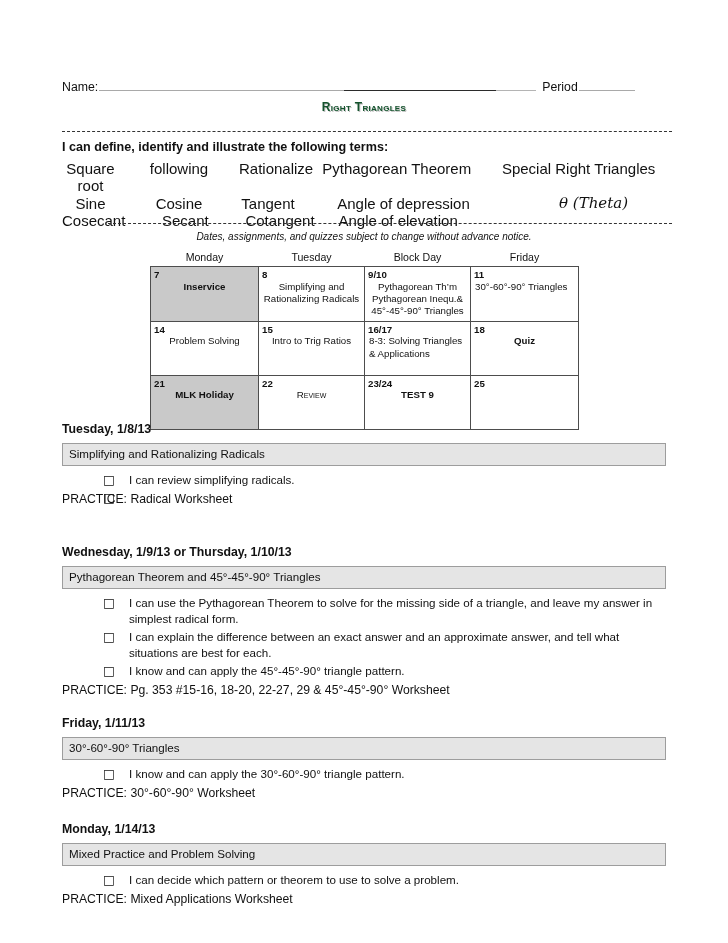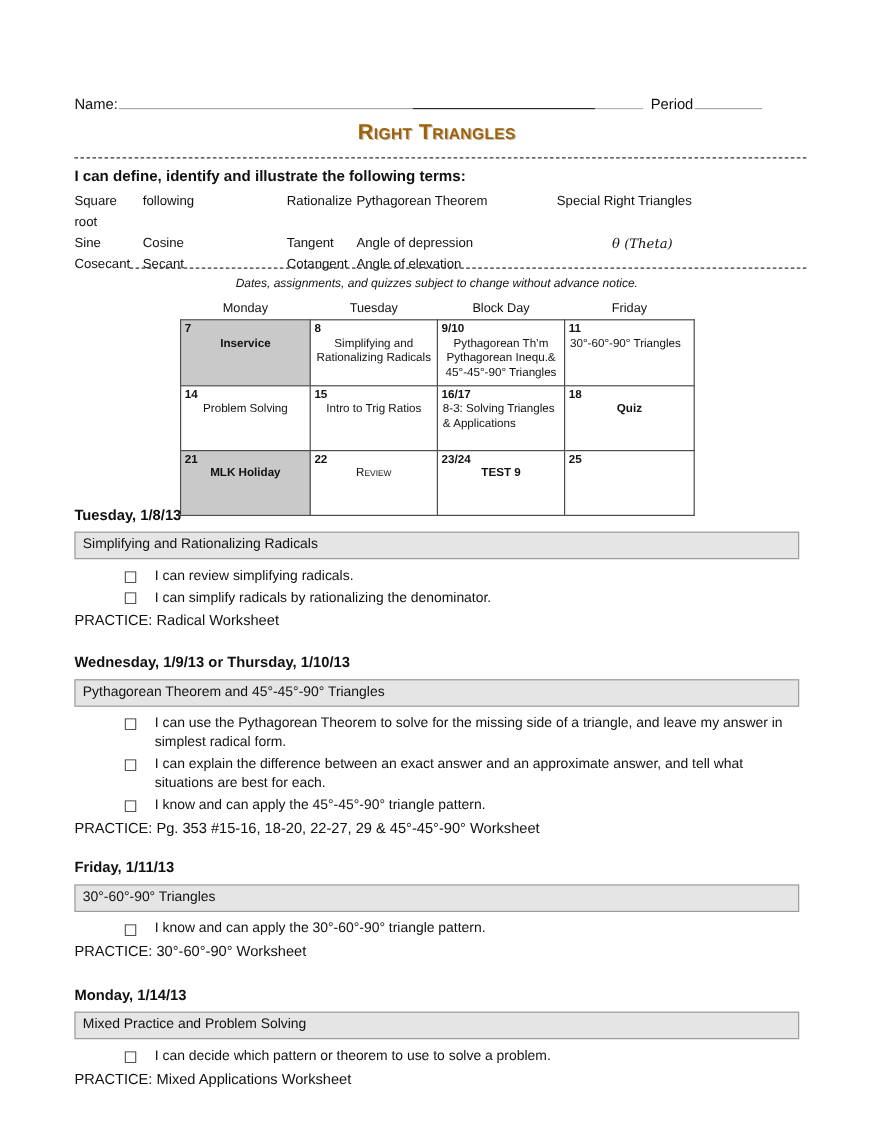--- a/index.html
+++ b/index.html
@@ -68,11 +68,11 @@
     top: 66px;
     width: 728px;
     text-align: center;
-    font-size: 18px;
+    font-size: 12px;
     font-weight: bold;
     font-variant: small-caps;
     letter-spacing: 0.3px;
-    color: #a16207;
+    color: #14532d;
     text-shadow: 1px 1px 0 rgba(140,140,140,0.55);
   }
 

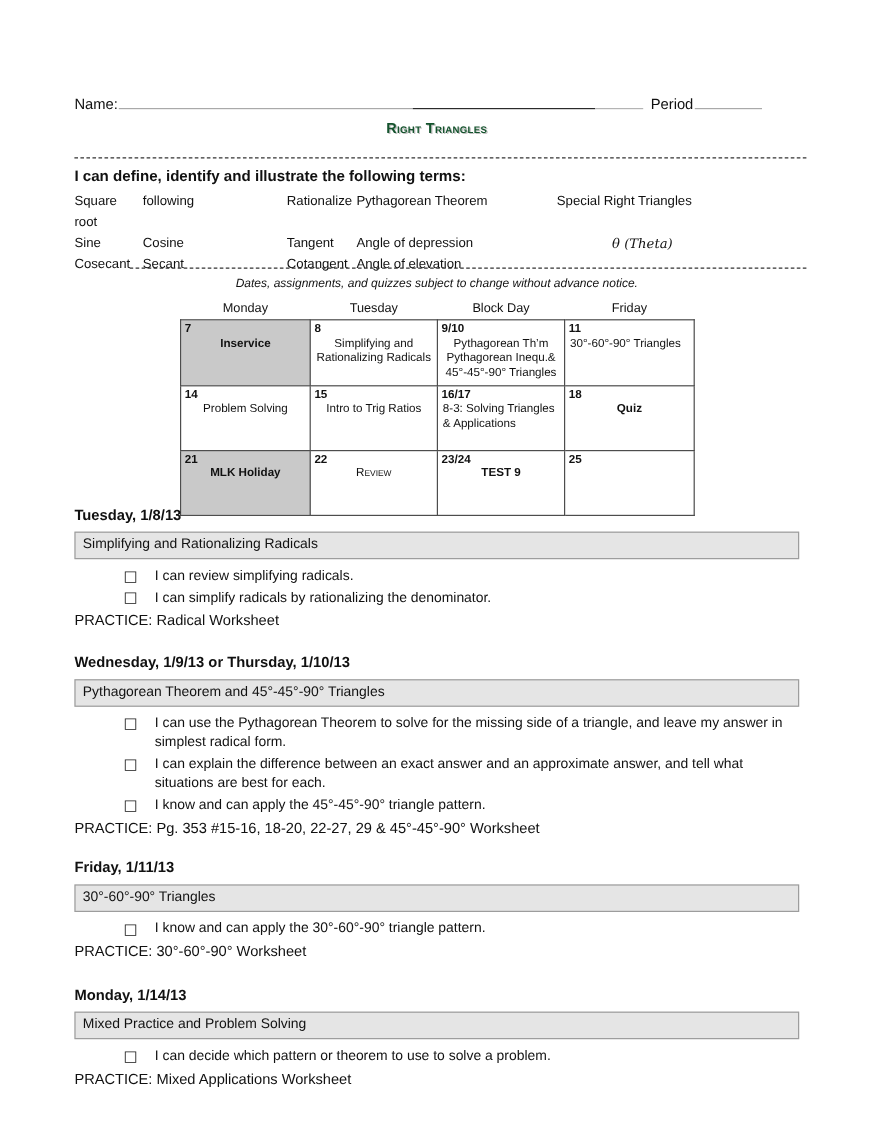--- a/index.html
+++ b/index.html
@@ -98,8 +98,9 @@
     left: 62px;
     top: 126px;
     width: 615px;
-    font-size: 11px;
+    font-size: 15px;
     line-height: 17.4px;
+    text-align: center;
   }
   .terms-row { display: flex; }
   .tcol { display: block; }

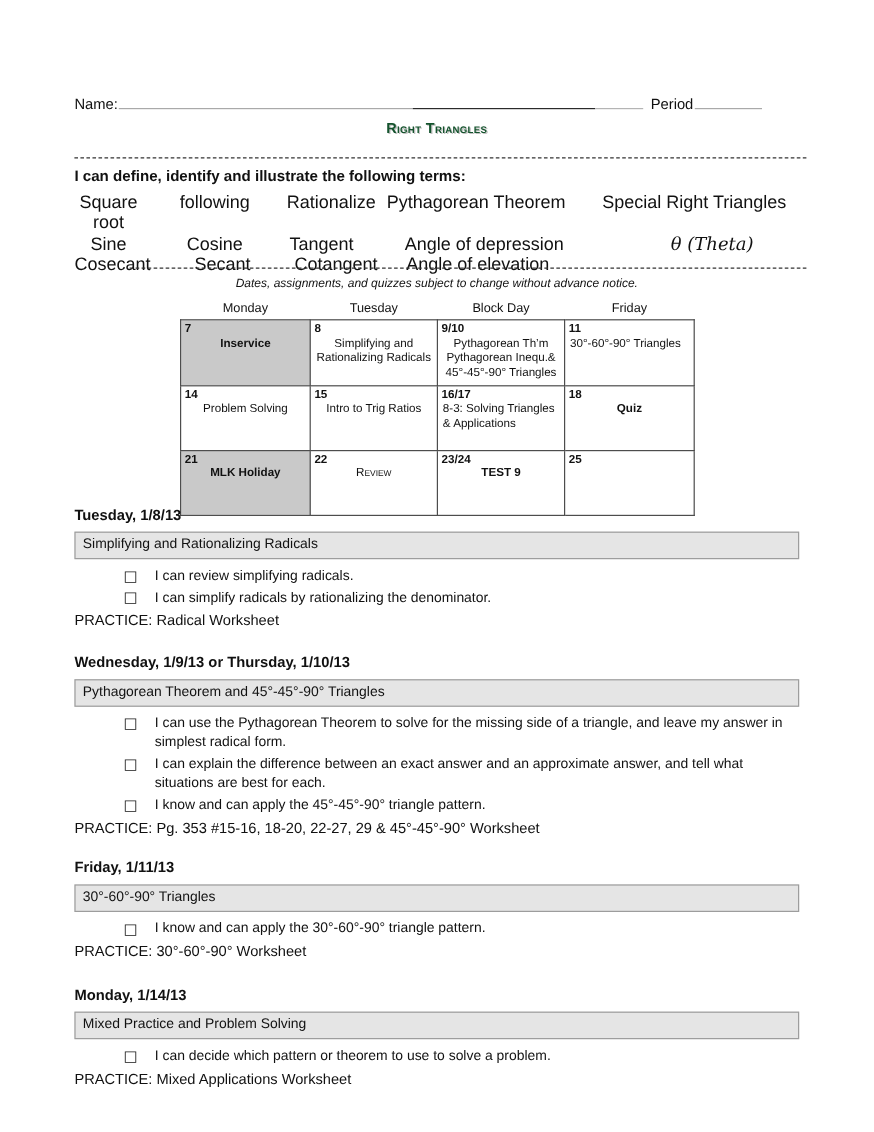--- a/index.html
+++ b/index.html
@@ -340,7 +340,7 @@
         <div class="sec-bar">Simplifying and Rationalizing Radicals</div>
         <ul class="objectives">
           <li><span class="cbx">□</span><span>I can review simplifying radicals.</span></li>
-          <li><span class="cbx">□</span><span>I can simplify radicals by rationalizing the denominator.</span></li>
+          <li><span class="cbx">□</span></li>
         </ul>
         <div class="practice">PRACTICE:  Radical Worksheet</div>
       </div>

